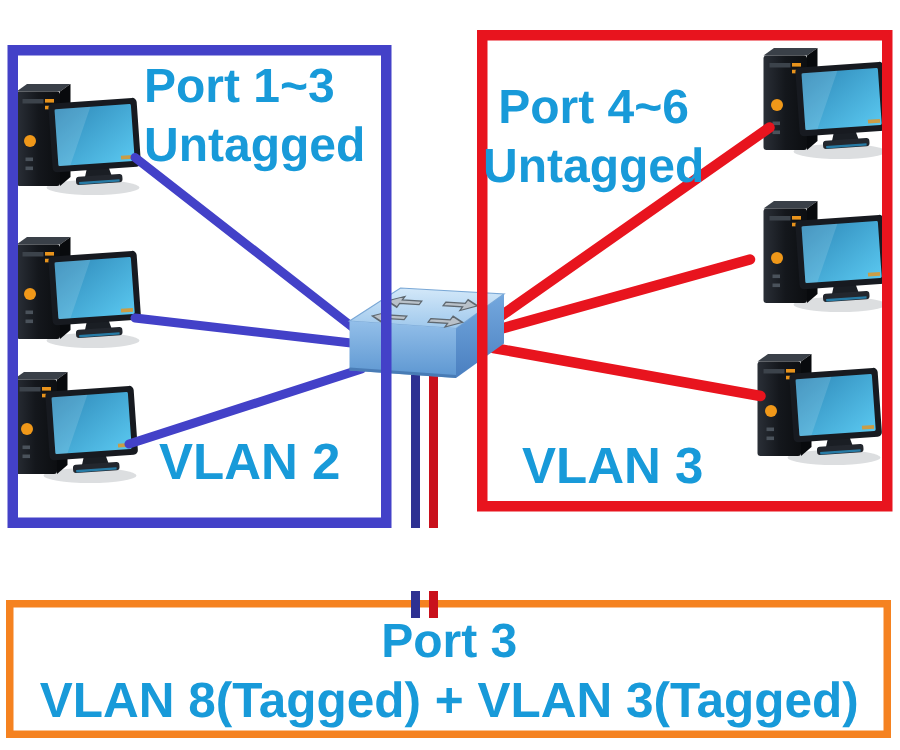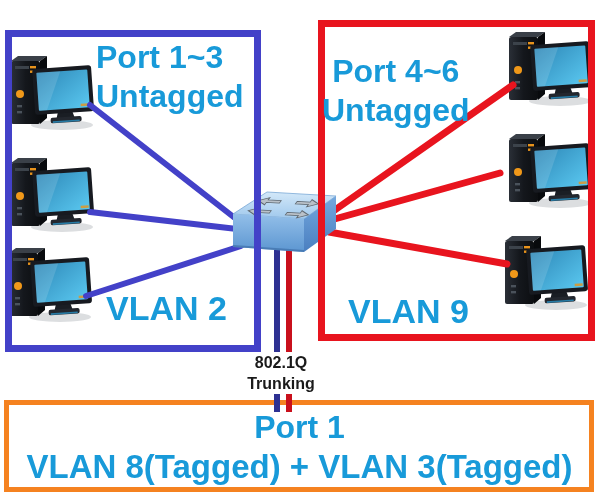--- a/index.html
+++ b/index.html
@@ -131,7 +131,7 @@
 
   <div class="label" id="label-vlan2" style="color: rgb(24, 154, 217);">VLAN 2</div>
 
-  <div class="label" id="label-vlan3" style="color: rgb(24, 154, 217);">VLAN 9</div>
+  <div class="label" id="label-vlan3" style="color: rgb(24, 154, 217);">VLAN 3</div>
 
   <div class="label" id="label-trunk" style="color: rgb(26, 26, 26);">
     <span class="line">802.1Q</span>

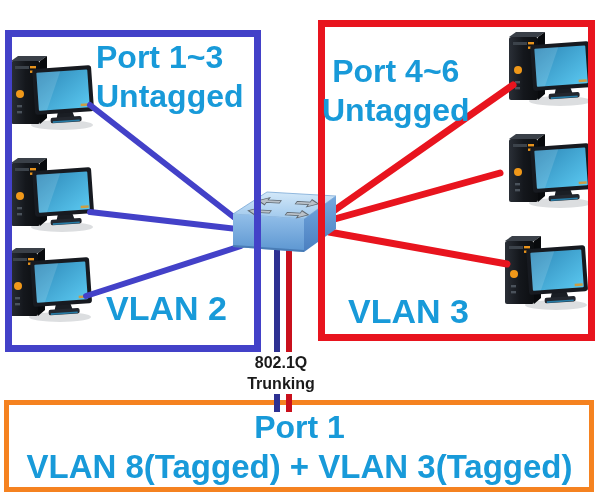--- a/index.html
+++ b/index.html
@@ -133,10 +133,6 @@
 
   <div class="label" id="label-vlan3" style="color: rgb(24, 154, 217);">VLAN 3</div>
 
-  <div class="label" id="label-trunk" style="color: rgb(26, 26, 26);">
-    <span class="line">802.1Q</span>
-    <span class="line">Trunking</span>
-  </div>
 
   <div class="label" id="label-port7" style="color: rgb(24, 154, 217);">
     <span class="line">Port 1</span>

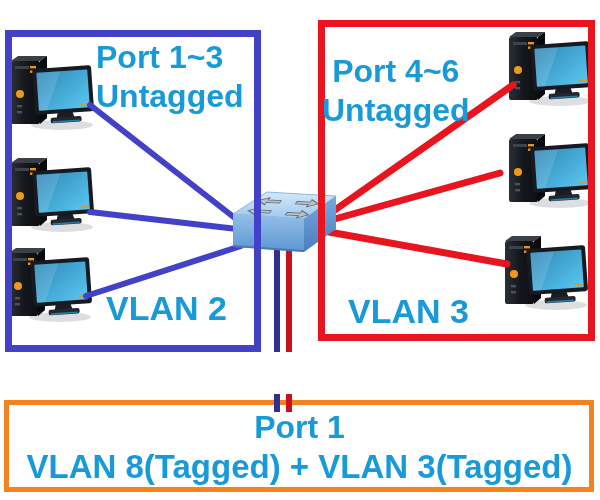--- a/index.html
+++ b/index.html
@@ -135,7 +135,7 @@
 
 
   <div class="label" id="label-port7" style="color: rgb(24, 154, 217);">
-    <span class="line">Port 1</span>
+    <span class="line">Port 3</span>
     <span class="line line2">VLAN 8(Tagged) + VLAN 3(Tagged)</span>
   </div>
 

